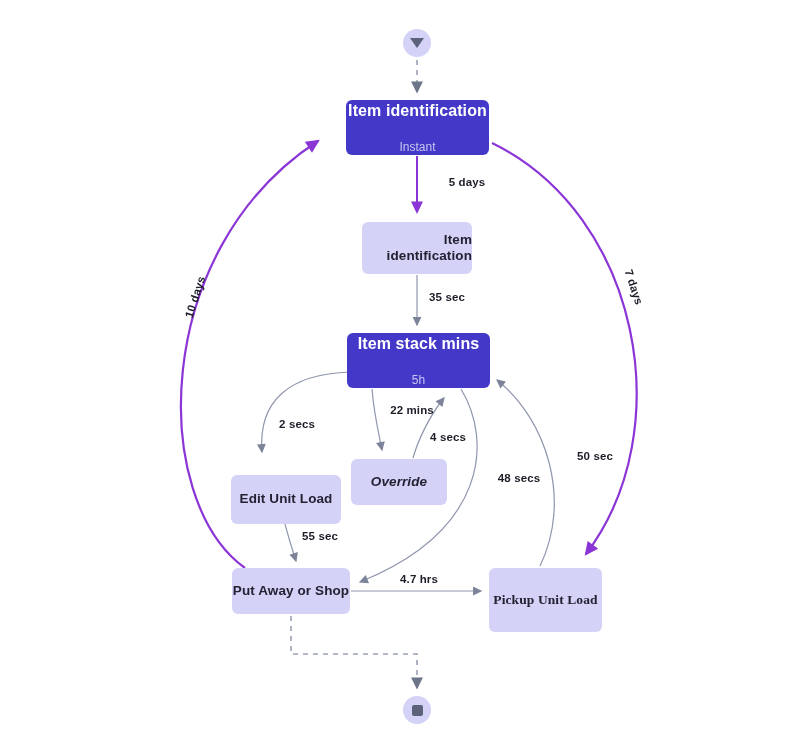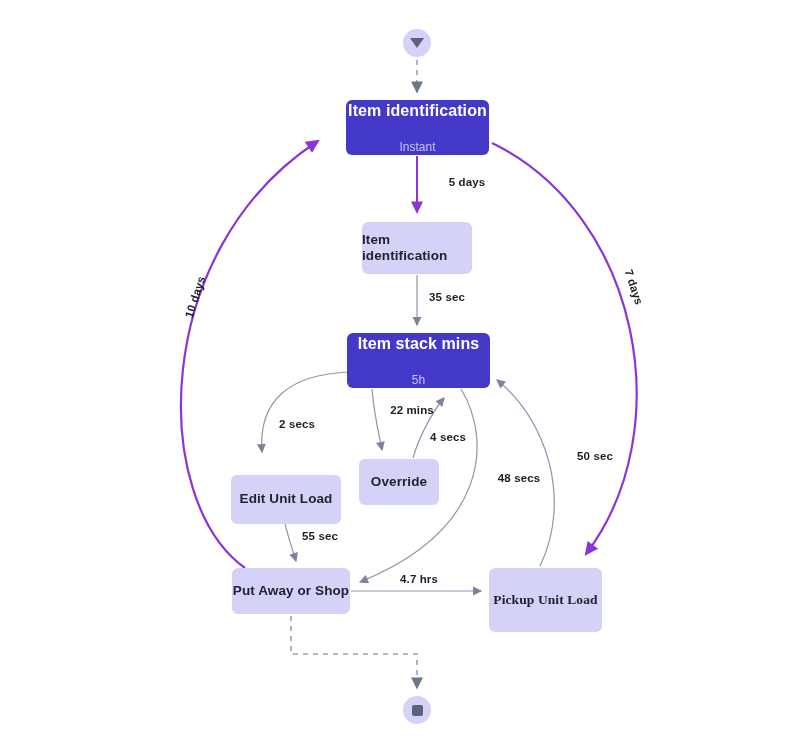--- a/index.html
+++ b/index.html
@@ -36,7 +36,7 @@
     flex-direction: column;
     align-items: center;
     justify-content: center;
-    text-align: left;
+    text-align: right;
   }
   .node.primary {
     background: #4338c8;

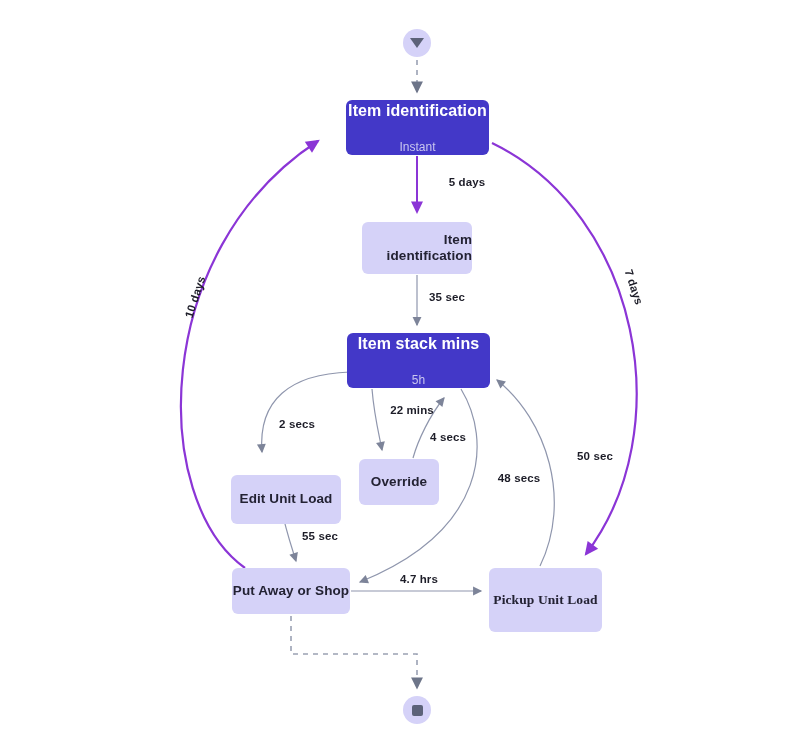--- a/index.html
+++ b/index.html
@@ -188,7 +188,7 @@
     <div class="node-title">Edit Unit Load</div>
   </div>
 
-  <div class="node secondary" style="left:359px; top:459px; width:80px; height:46px;">
+  <div class="node secondary" style="left:351px; top:459px; width:96px; height:46px;font-style:italic;">
     <div class="node-title">Override</div>
   </div>
 

